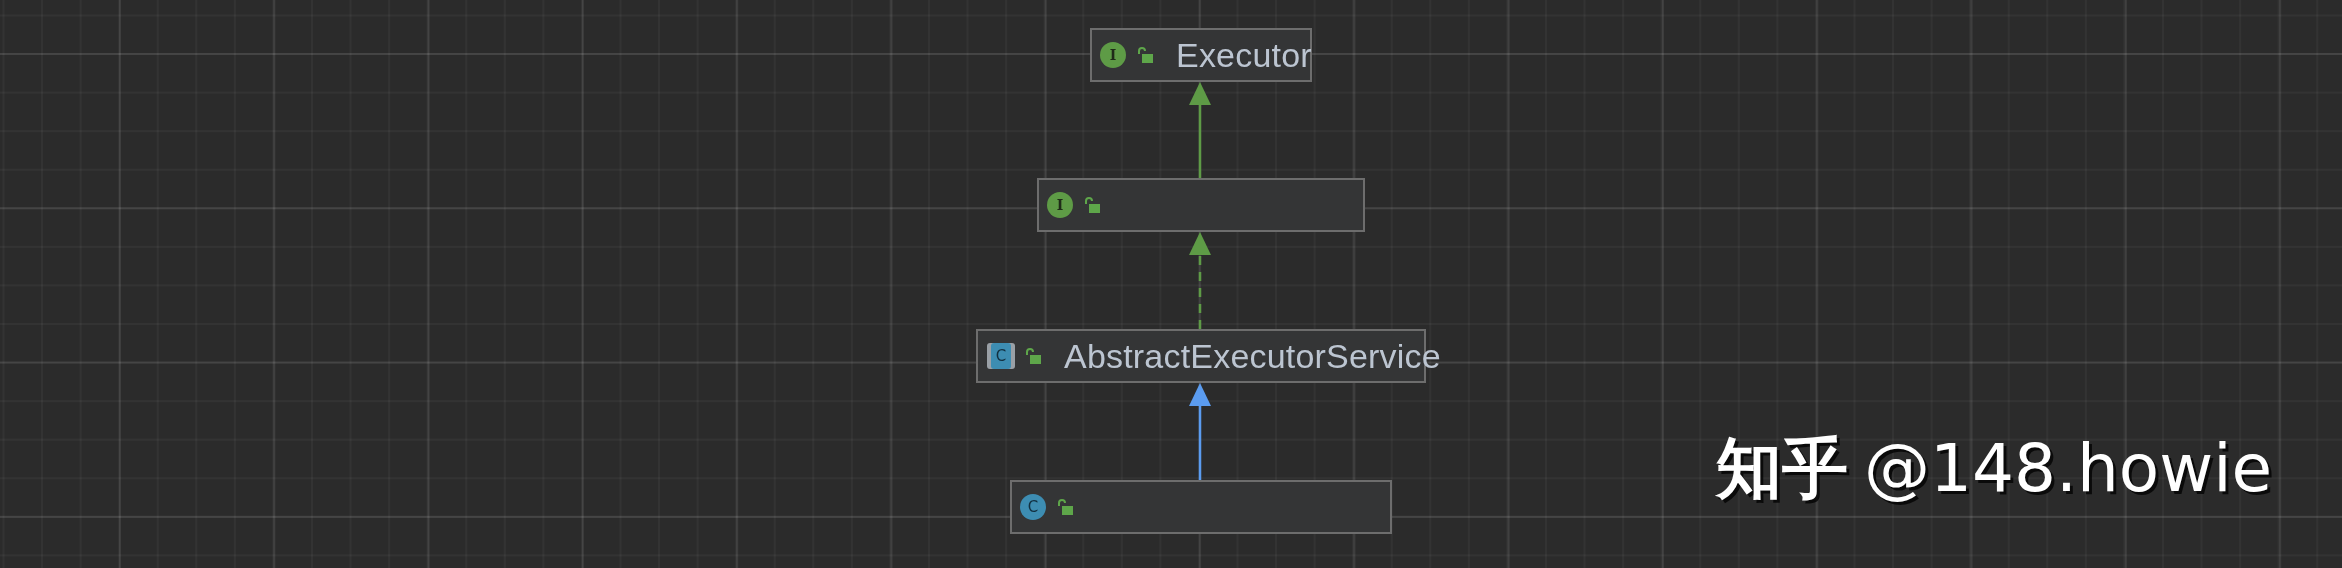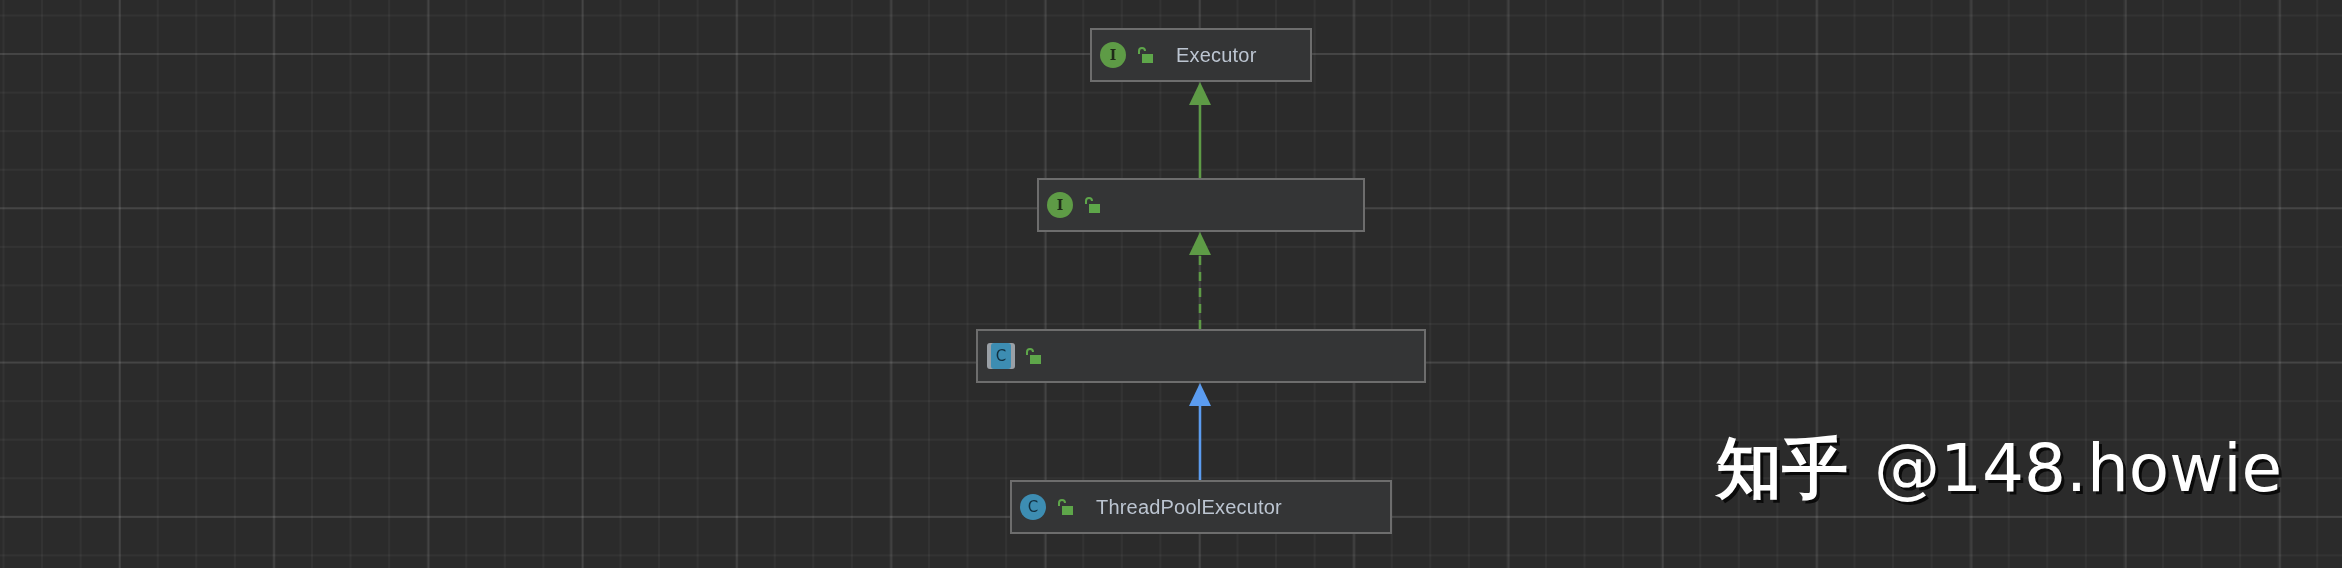--- a/index.html
+++ b/index.html
@@ -82,7 +82,7 @@
     .node .label {
       margin-left: 22px;
       color: #bcc5d1;
-      font-size: 20px;
+      font-size: 34px;
       letter-spacing: 0.2px;
       white-space: nowrap;
     }

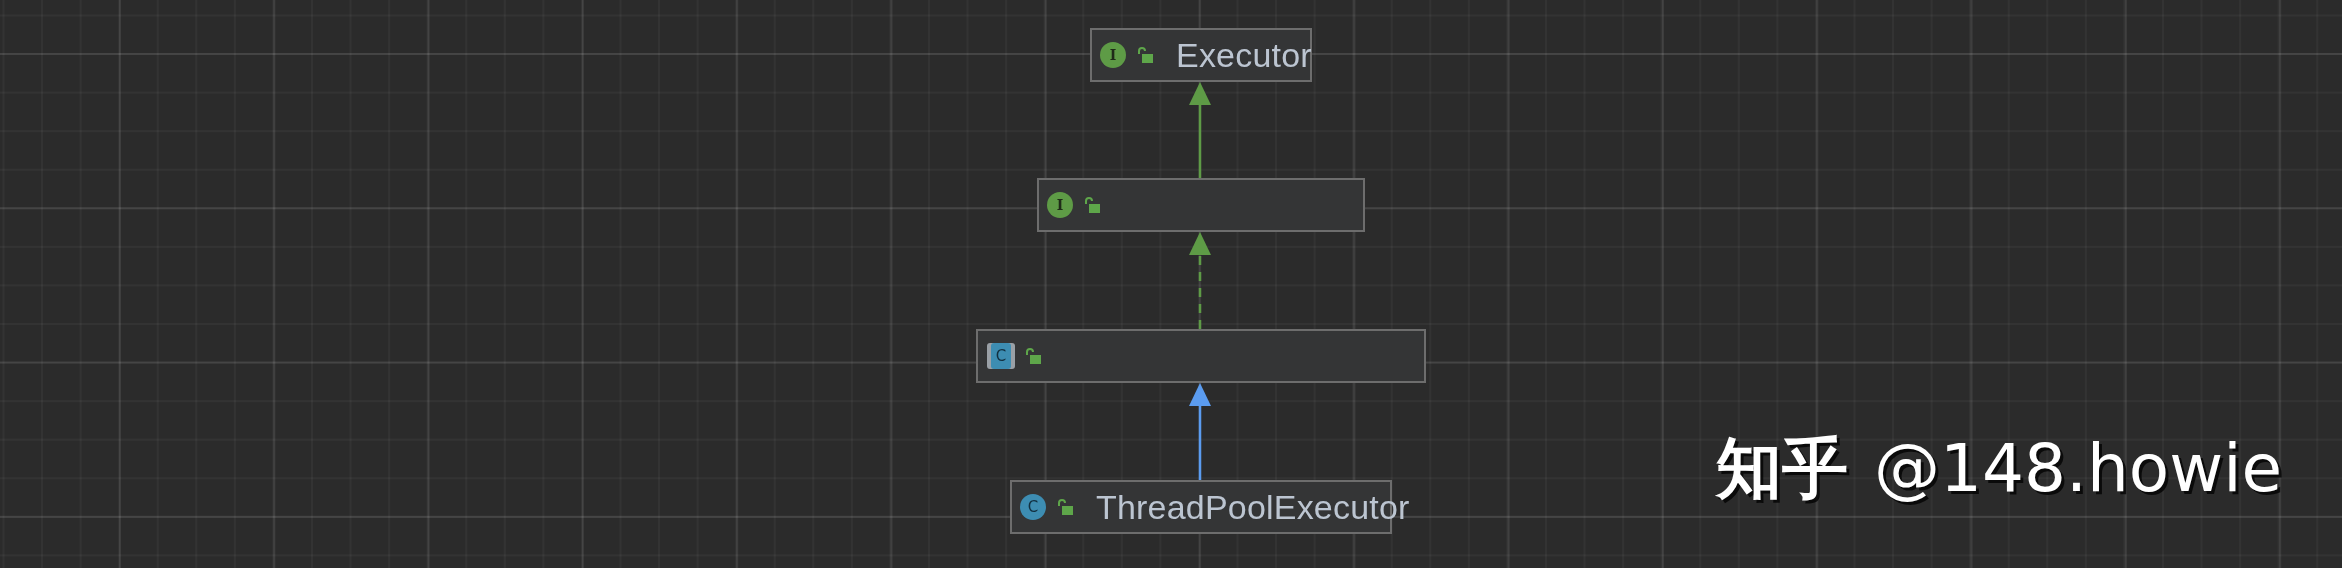--- a/index.html
+++ b/index.html
@@ -148,6 +148,7 @@
     <path d="M3 8 V5 a3 3 0 0 1 6 0" fill="none" stroke="#5ea64a" stroke-width="2"></path>
     <rect x="6" y="8" width="11" height="9" fill="#5ea64a"></rect>
   </svg>
+  <span class="label">AbstractExecutorService</span>
 </div>
 
 <div class="node" style="left:1010px; top:480px; width:382px;">

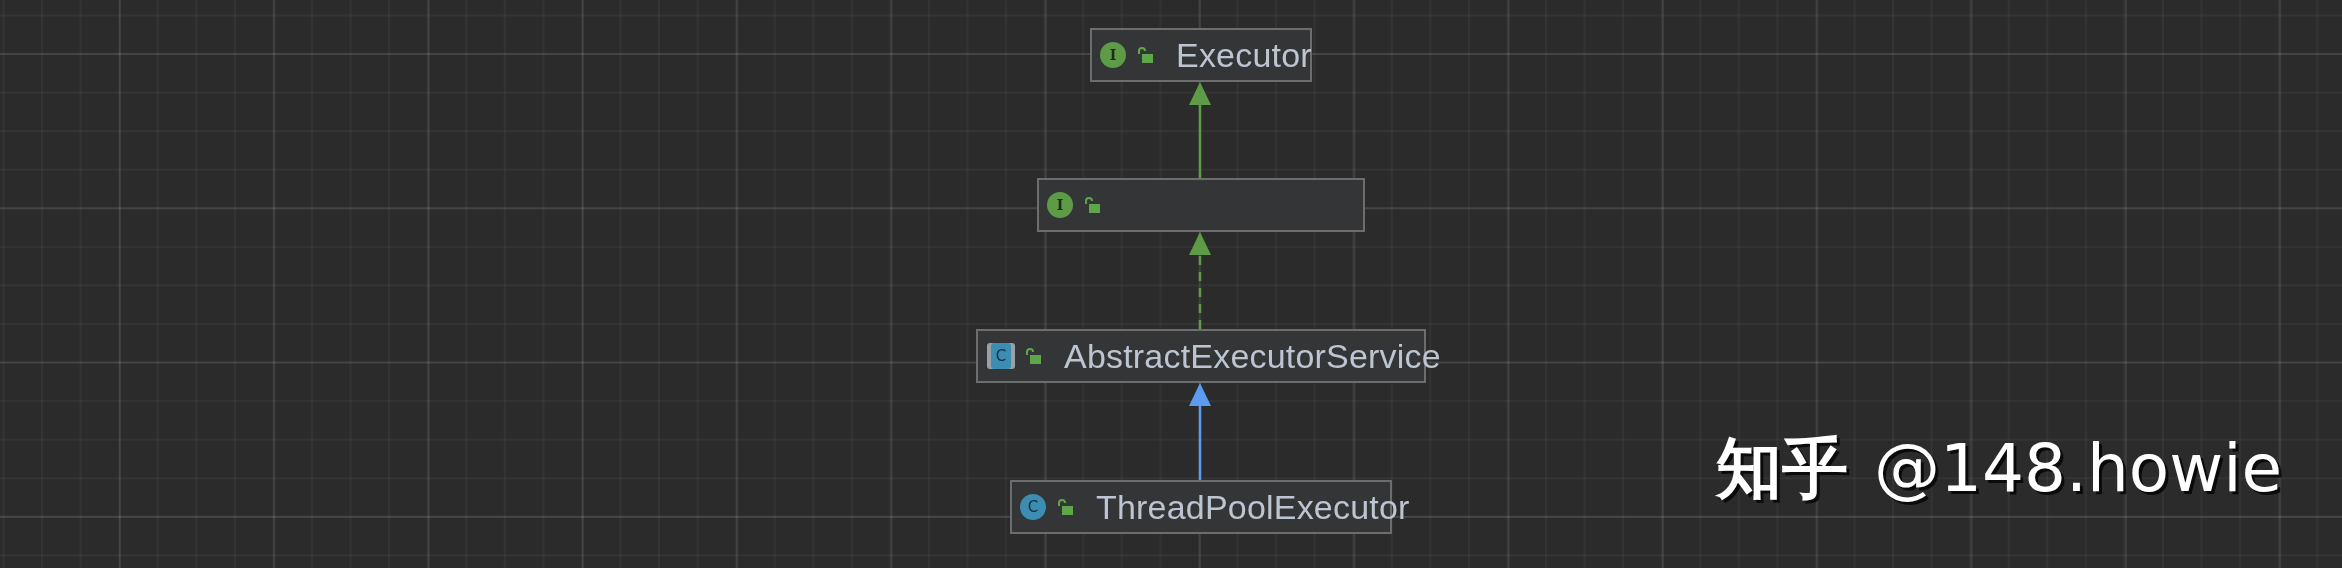--- a/index.html
+++ b/index.html
@@ -157,7 +157,6 @@
     <path d="M3 8 V5 a3 3 0 0 1 6 0" fill="none" stroke="#5ea64a" stroke-width="2"></path>
     <rect x="6" y="8" width="11" height="9" fill="#5ea64a"></rect>
   </svg>
-  <span class="label">ThreadPoolExecutor</span>
 </div>
 
 <div class="watermark">

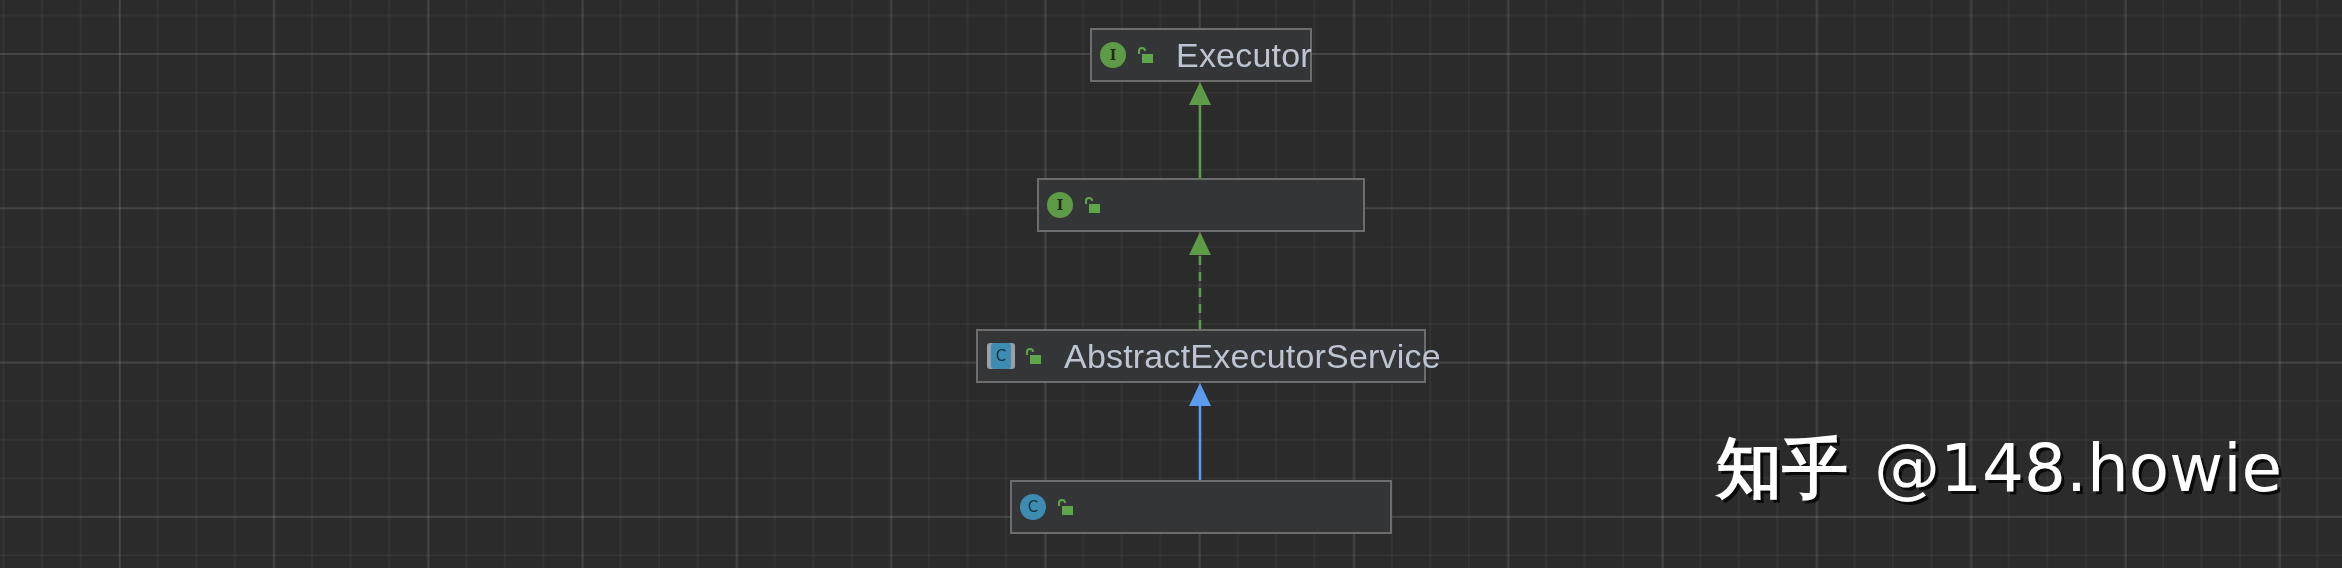--- a/index.html
+++ b/index.html
@@ -100,7 +100,7 @@
     }
     .watermark .site {
       font-weight: bold;
-      margin-right: 26px;
+      margin-right: 16px;
       text-align: right;
     }
   </style>

